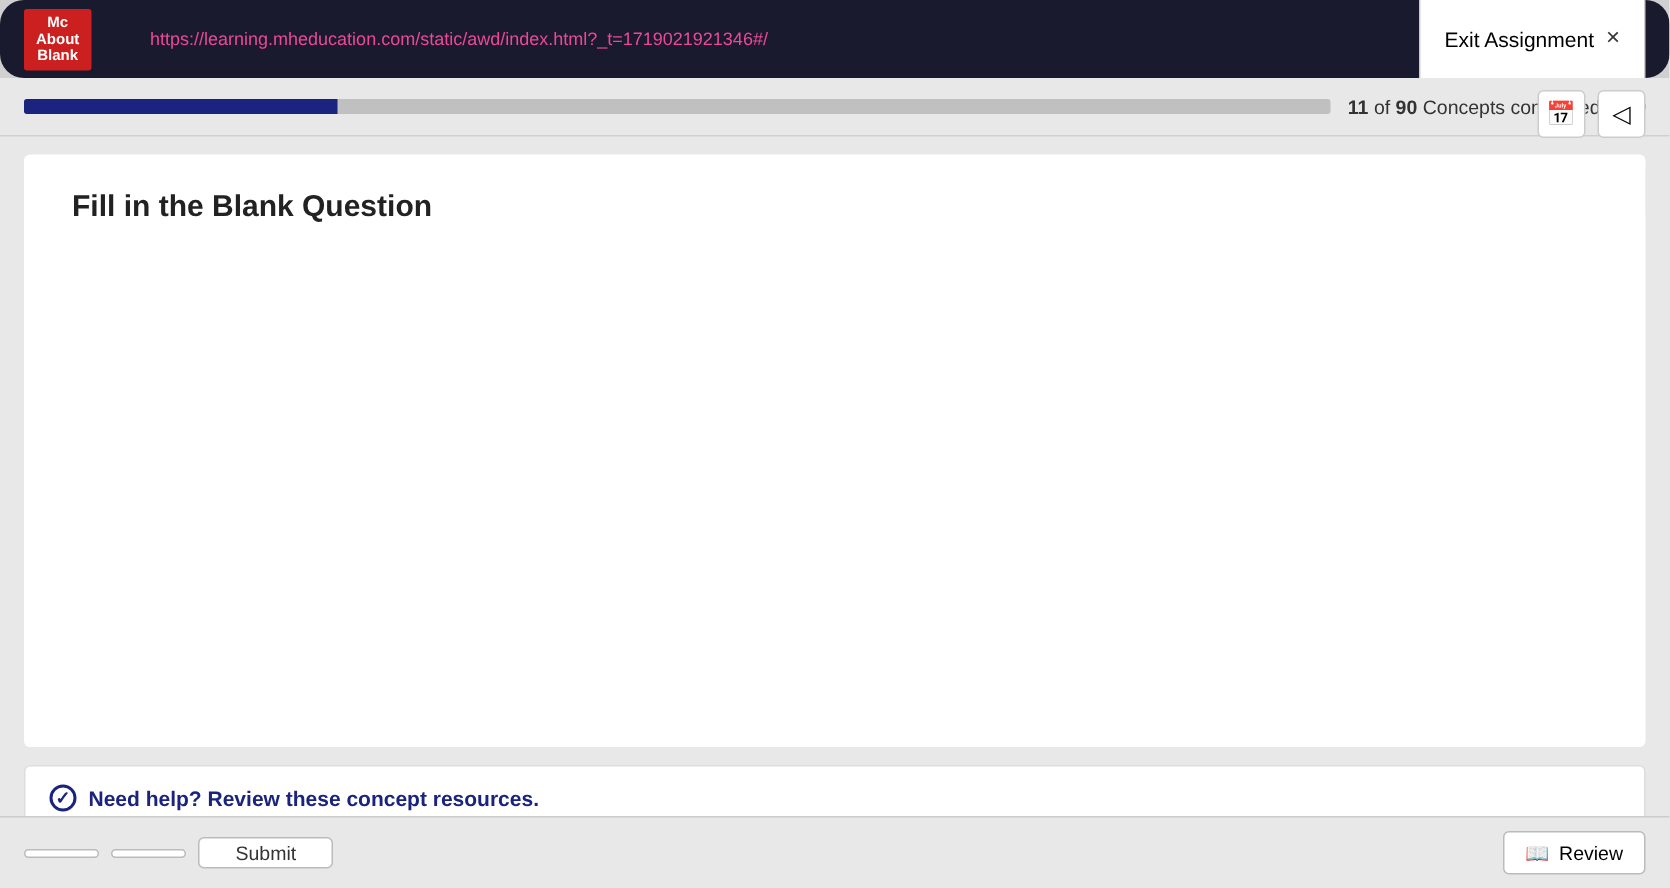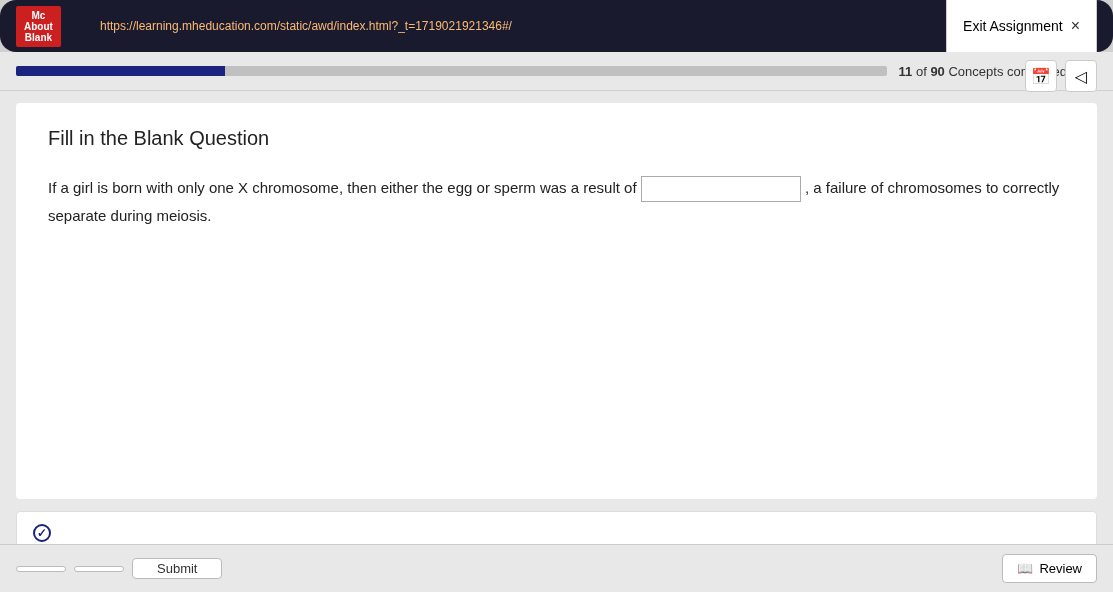--- a/index.html
+++ b/index.html
@@ -25,7 +25,7 @@
     }
 
     .address-bar {
-      color: #fdba74;
+      color: #ec4899;
       font-size: 12px;
       position: absolute;
       left: 100px;

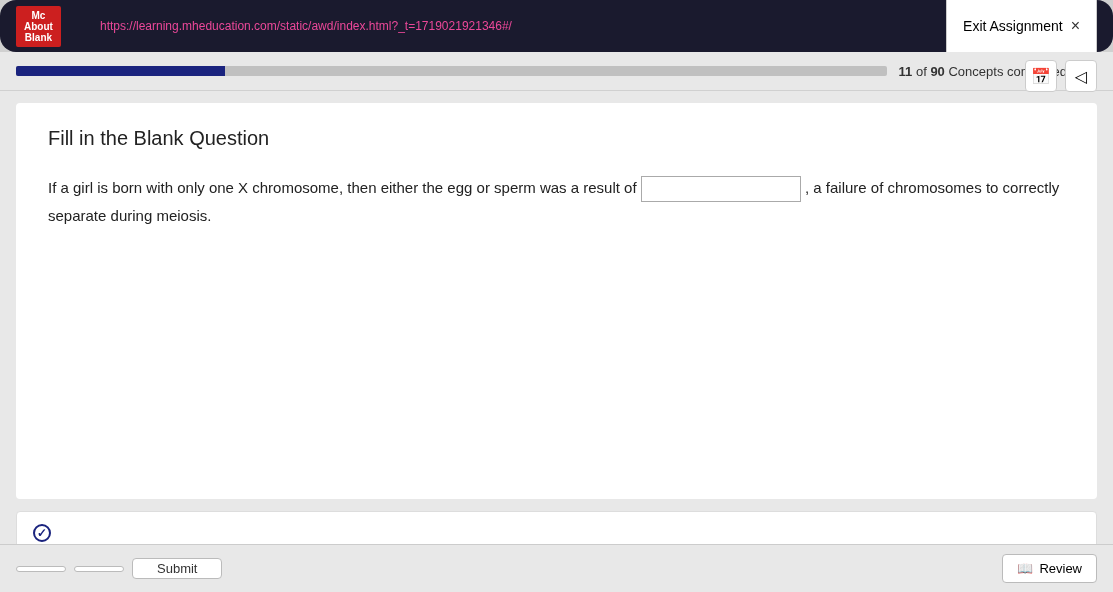--- a/index.html
+++ b/index.html
@@ -161,7 +161,7 @@
 
     .question-title {
       font-size: 20px;
-      font-weight: normal;
+      font-weight: bold;
       color: #222;
       margin-bottom: 24px;
     }

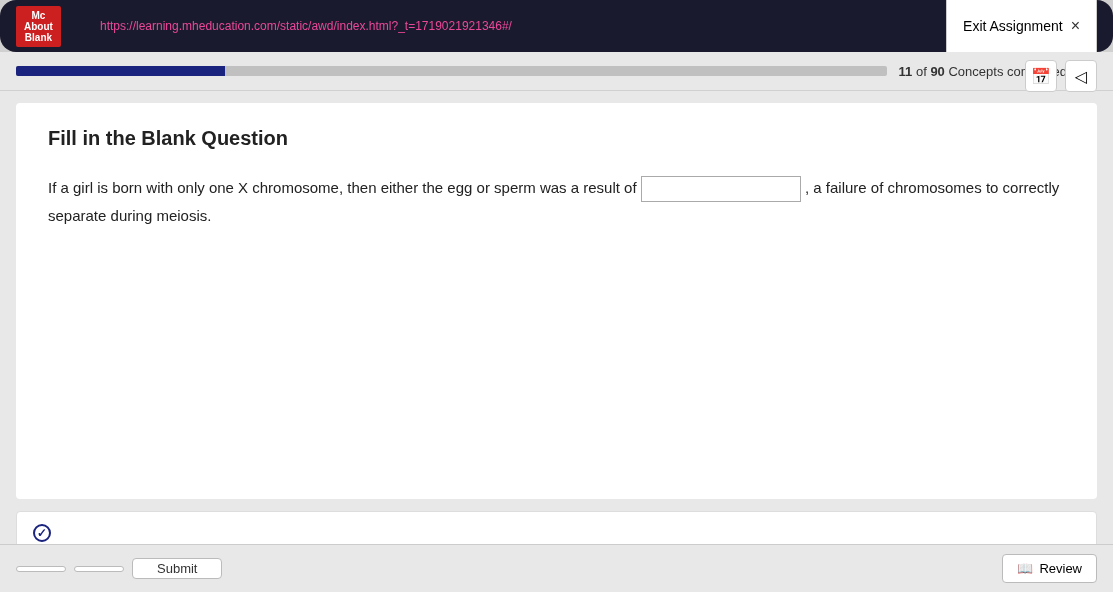--- a/index.html
+++ b/index.html
@@ -325,11 +325,6 @@
 
   <div class="content-panel">
     <div class="question-title">Fill in the Blank Question</div>
-    <div class="question-body">
-      <span>If a girl is born with only one X chromosome, then either the egg or sperm was a result of</span>
-      <input type="text" class="blank-input" style="">
-      <span>, a failure of chromosomes to correctly separate during meiosis.</span>
-    </div>
   </div>
 
   <div class="help-section">

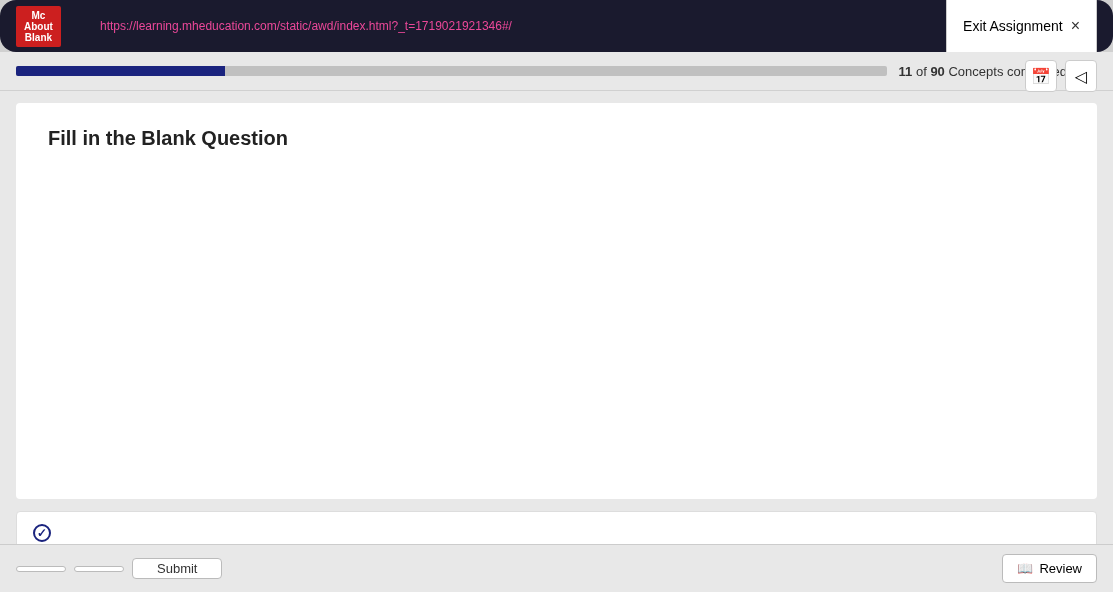--- a/index.html
+++ b/index.html
@@ -330,6 +330,7 @@
   <div class="help-section">
     <div class="help-toggle">
       <div class="check-circle">✓</div>
+      <span>Need help? Review these concept resources.</span>
     </div>
     <div class="read-concept">
       <span class="book-icon">📖</span>

